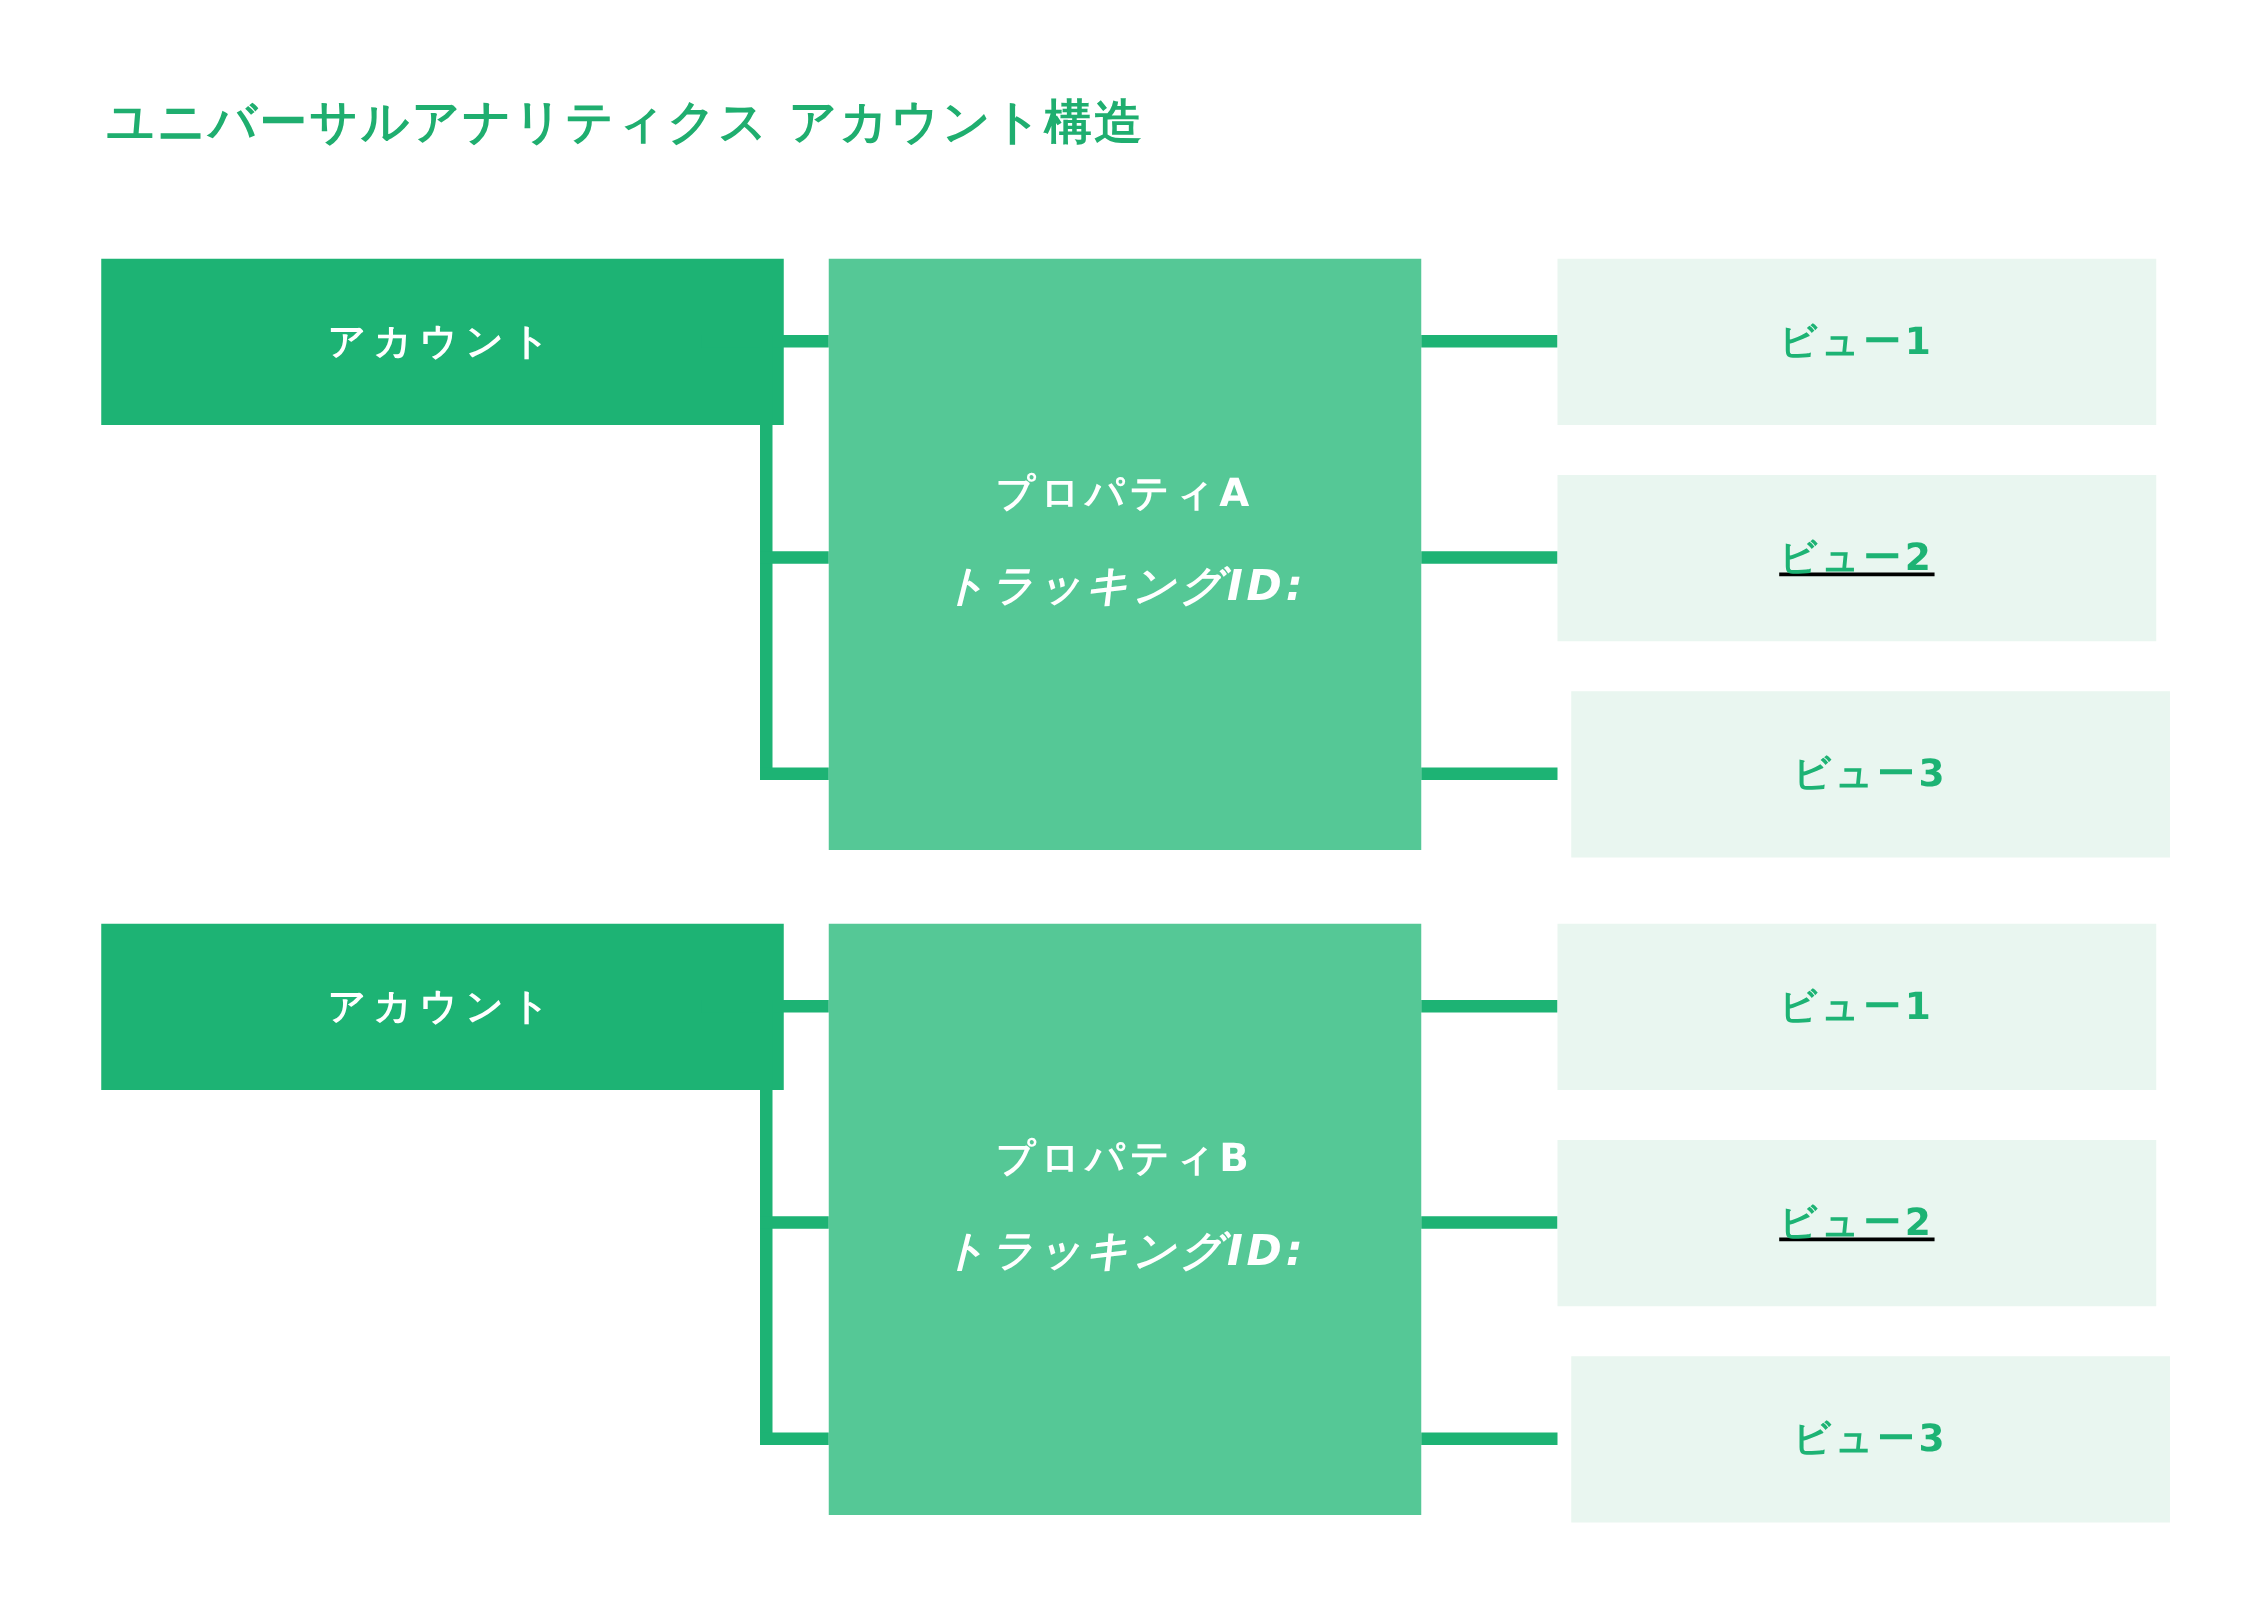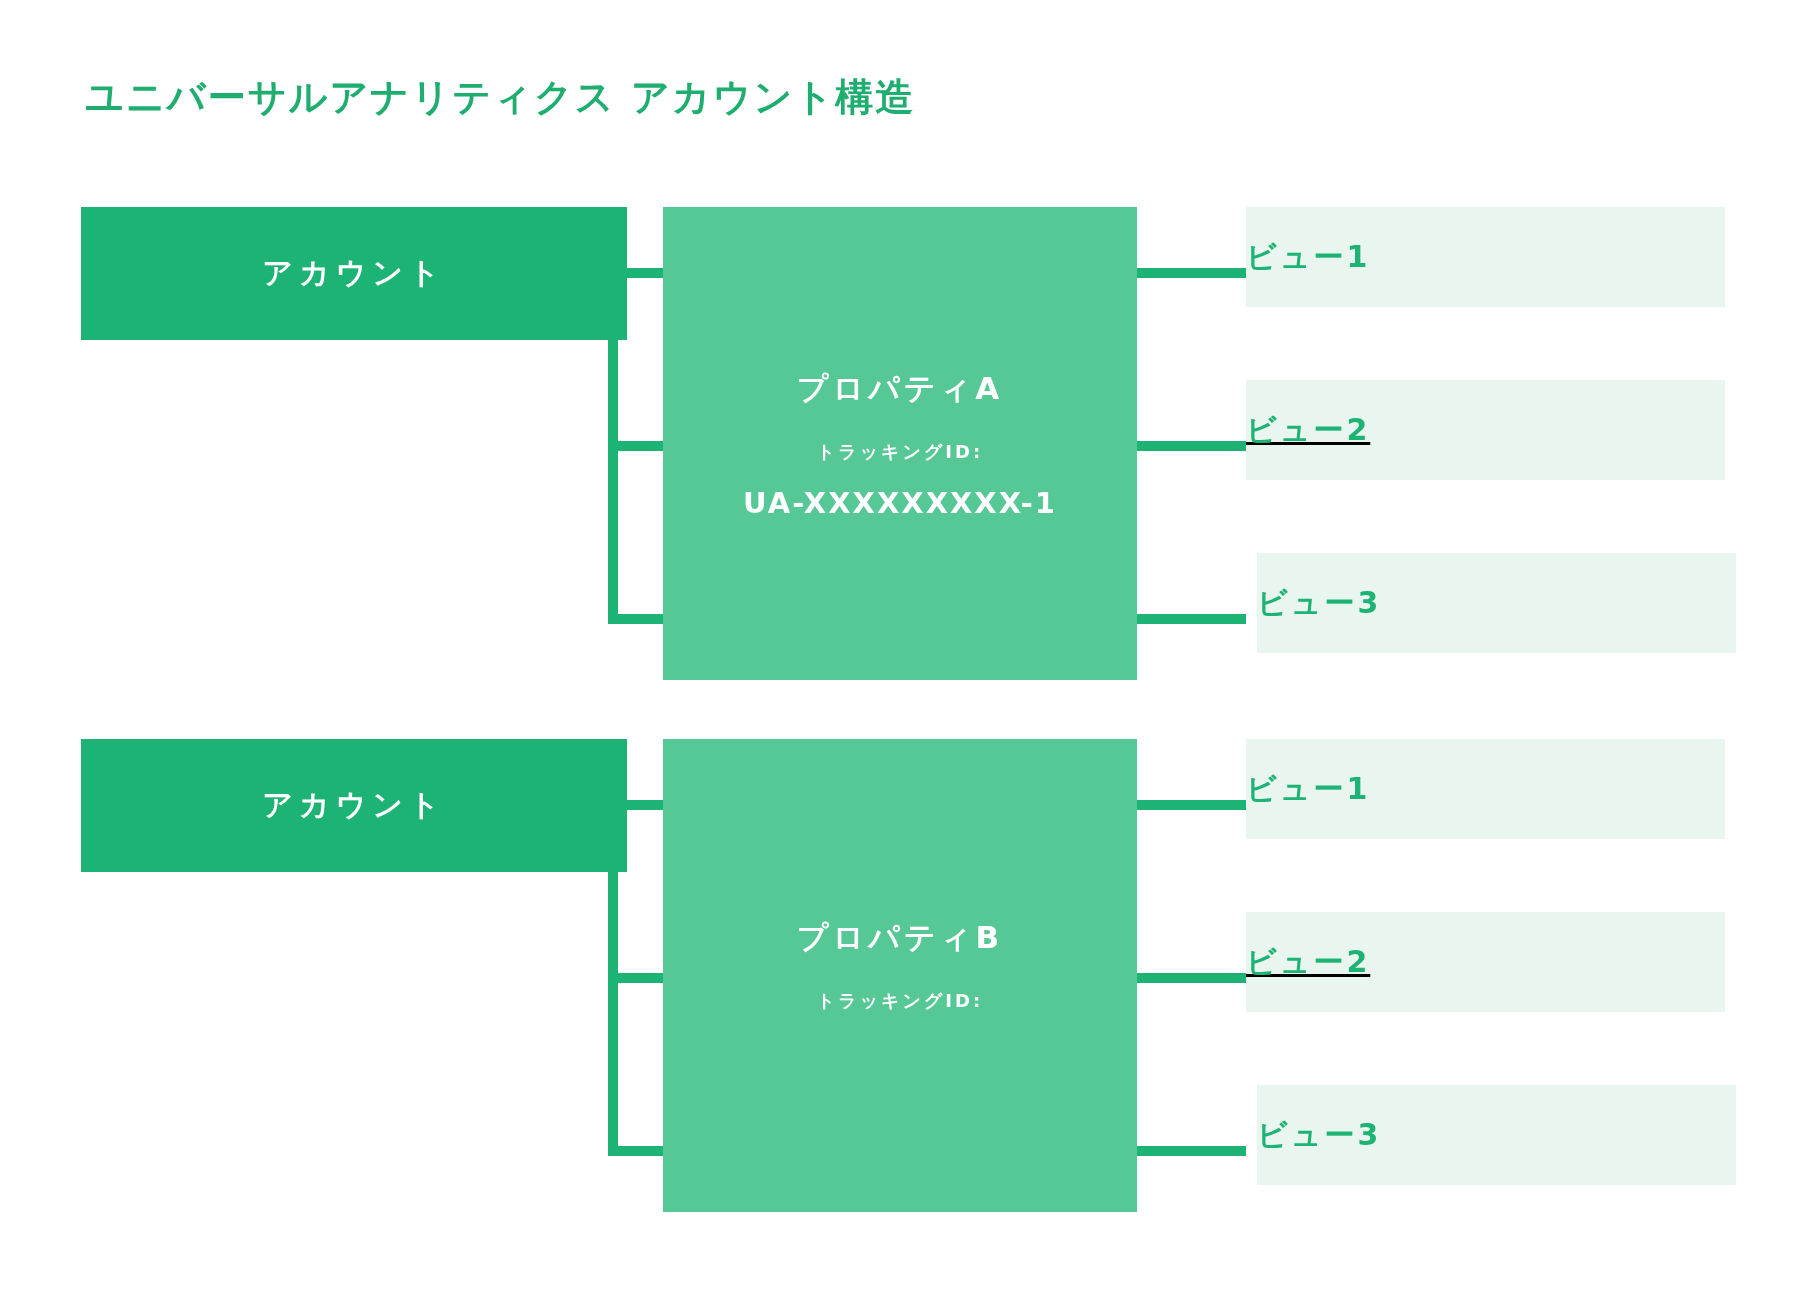--- a/index.html
+++ b/index.html
@@ -88,11 +88,11 @@
     position: absolute;
     left: 1246px;
     width: 479px;
-    height: 100px;
+    height: 133px;
     background: #e9f6f0;
     display: flex;
     align-items: center;
-    justify-content: flex-start;
+    justify-content: center;
   }
   .view-box span {
     color: #1db374;

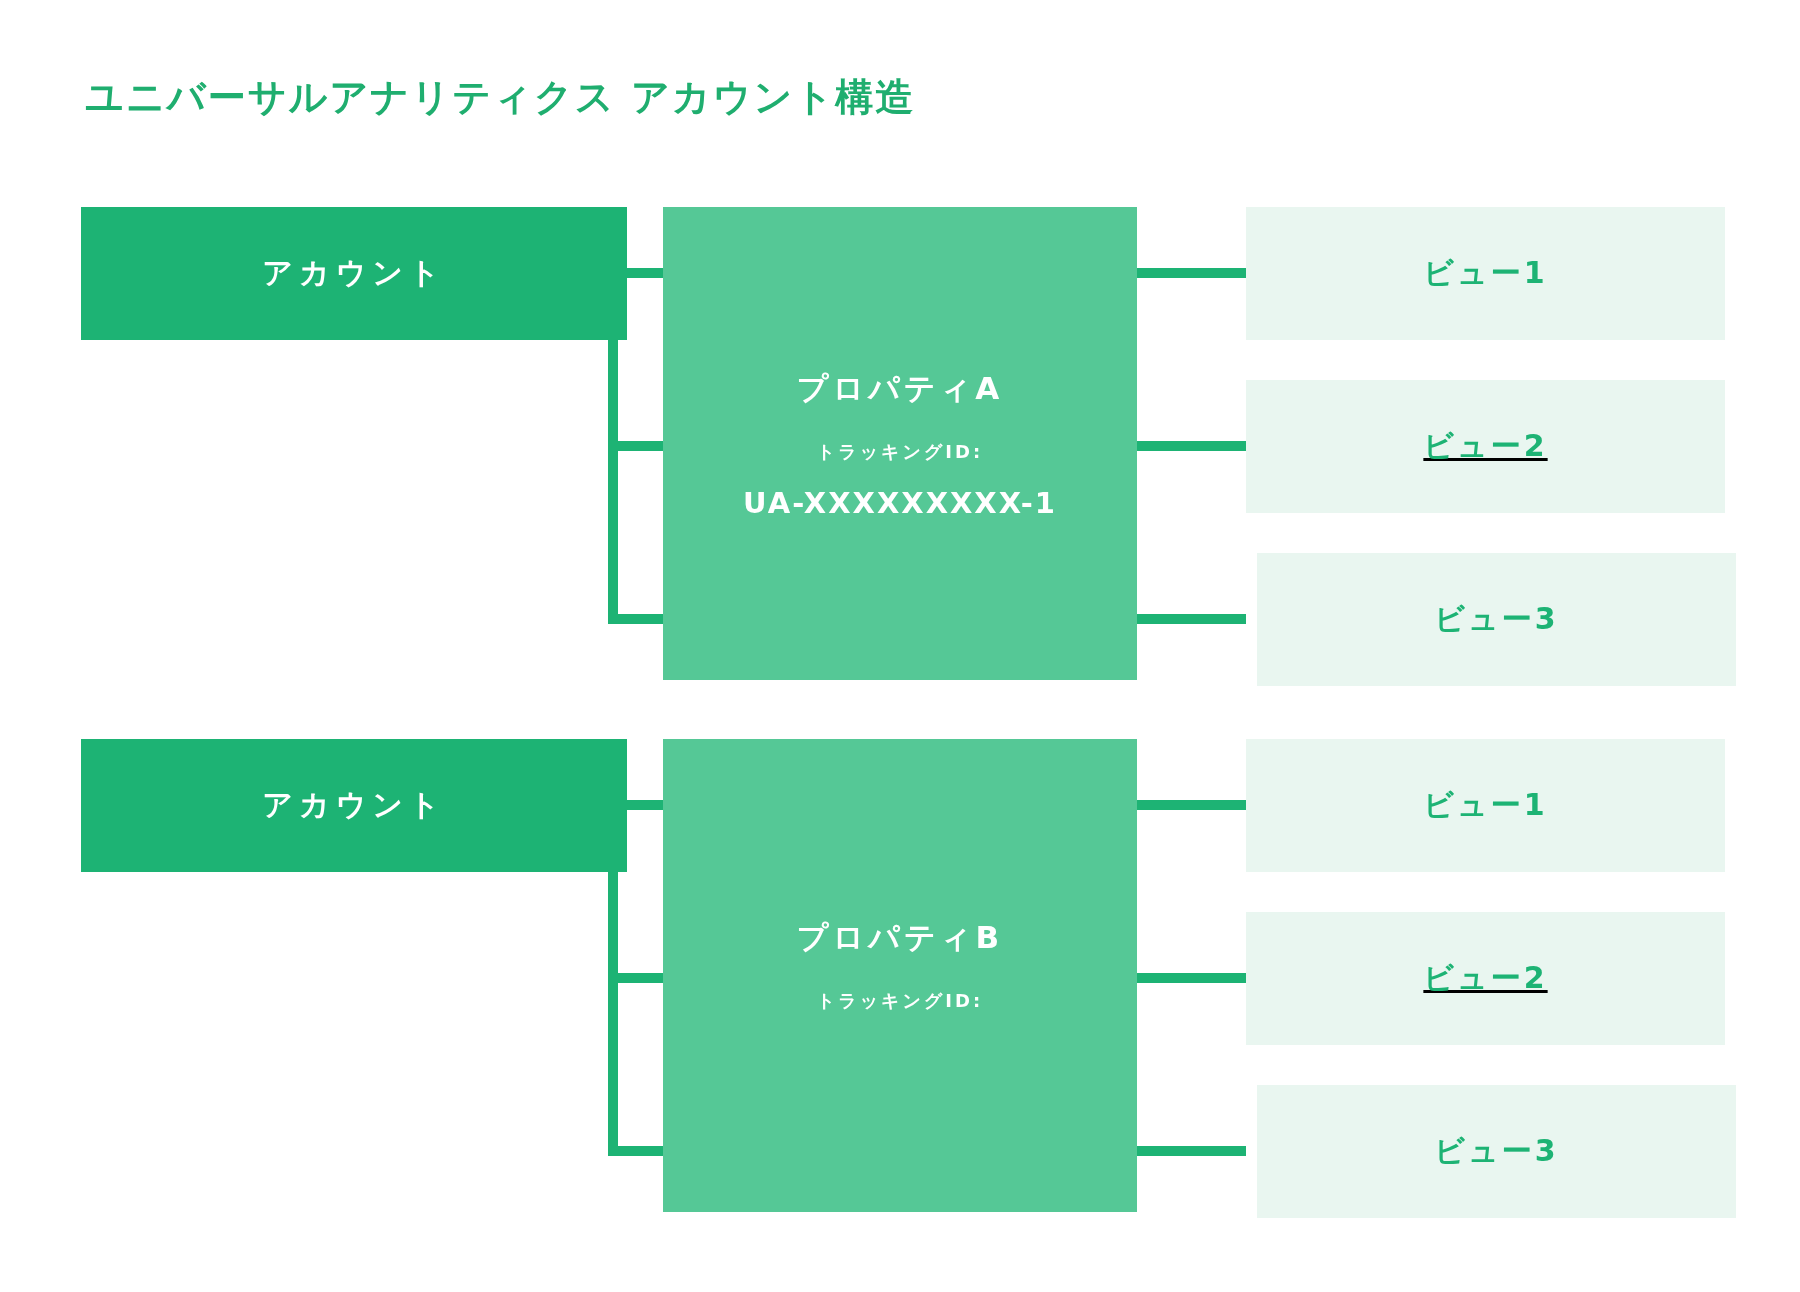--- a/index.html
+++ b/index.html
@@ -75,9 +75,10 @@
     margin-bottom: 30px;
   }
   .prop-tracking {
-    font-size: 18px;
+    font-size: 34px;
     letter-spacing: 3px;
     margin-bottom: 22px;
+    font-style: italic;
   }
   .prop-id {
     font-size: 29px;

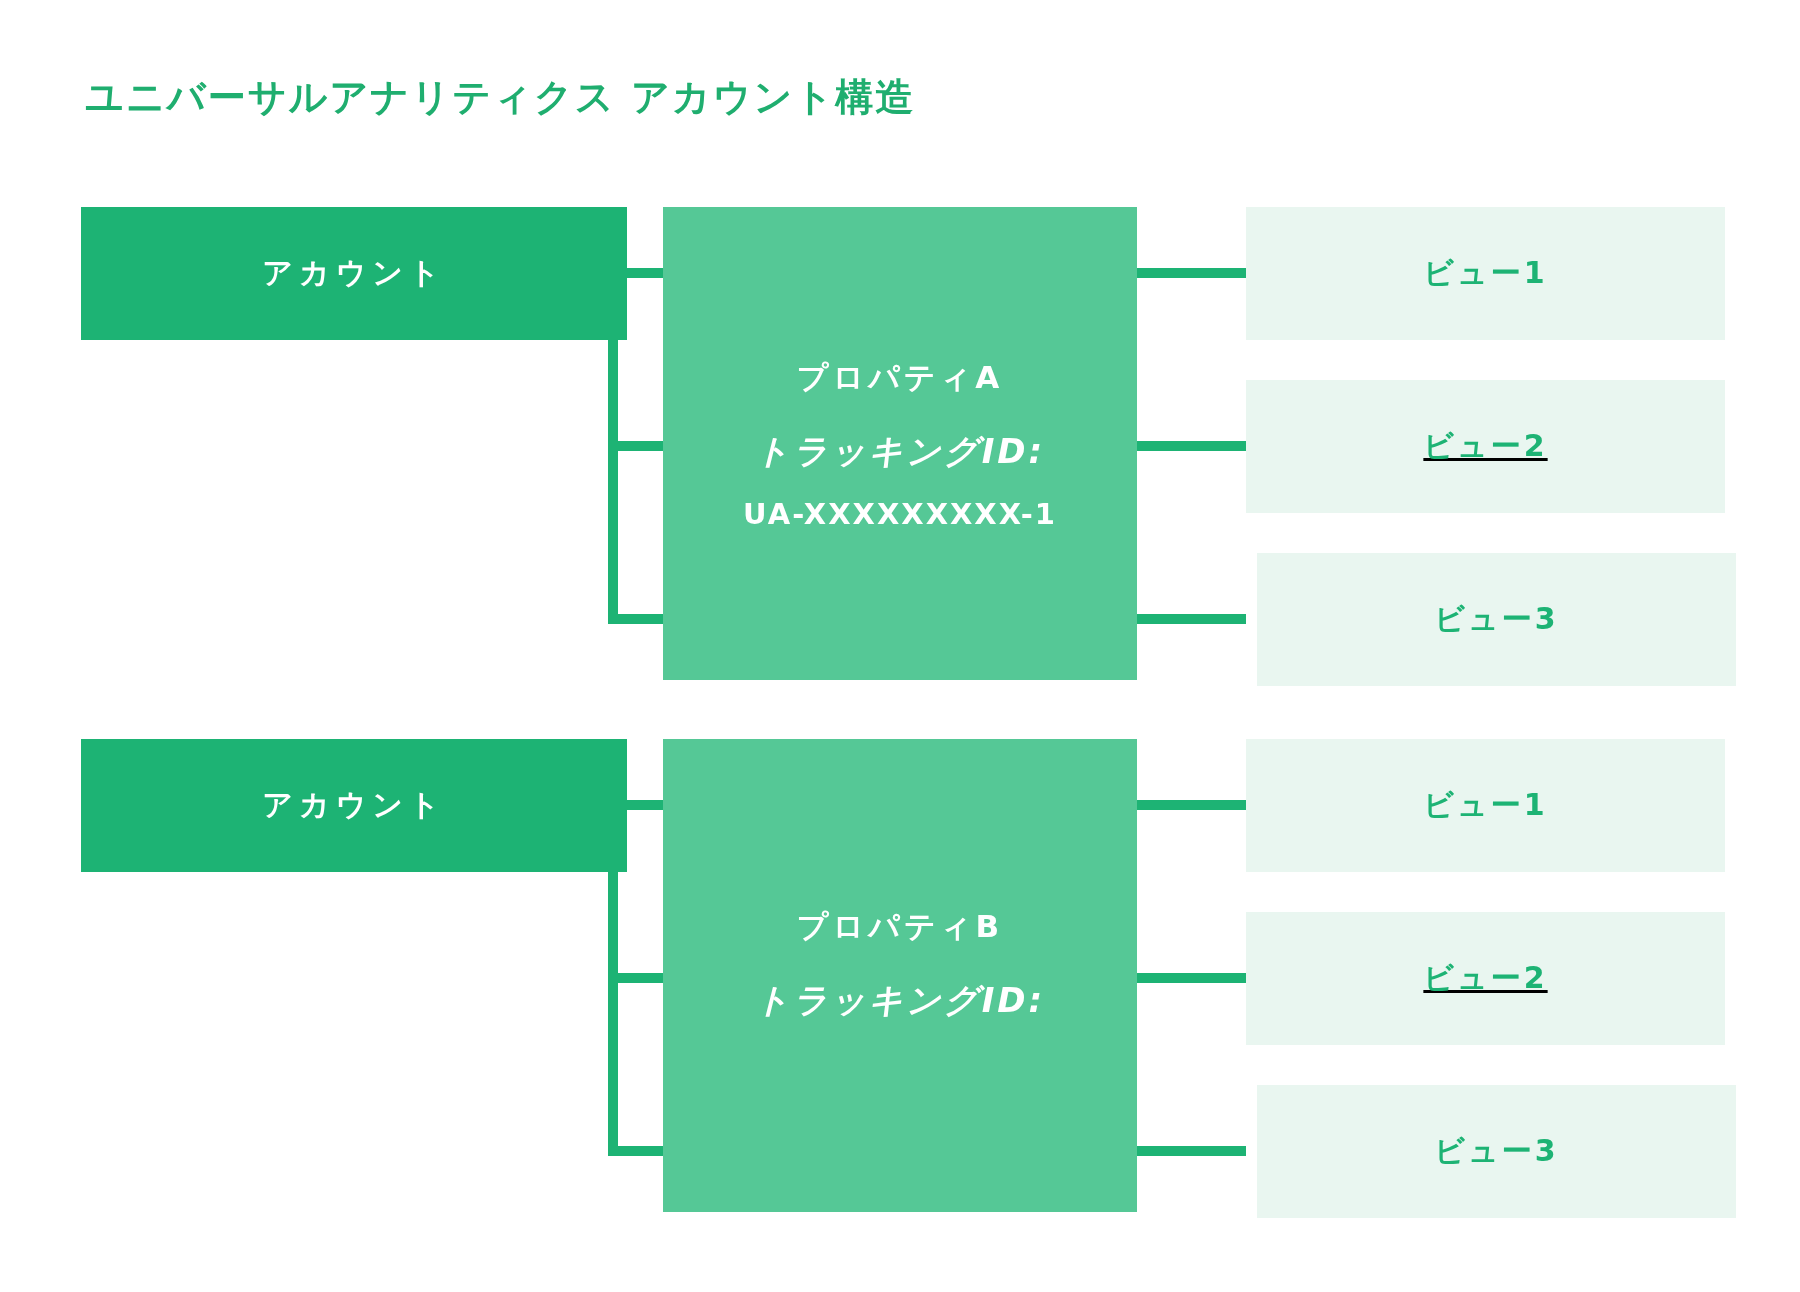--- a/index.html
+++ b/index.html
@@ -141,7 +141,6 @@
     <div class="property-box">
       <div class="prop-name">プロパティA</div>
       <div class="prop-tracking">トラッキングID:</div>
-      <div class="prop-id">UA-XXXXXXXXX-1</div>
     </div>
 
     <div class="line line-view line-view-1"></div>

